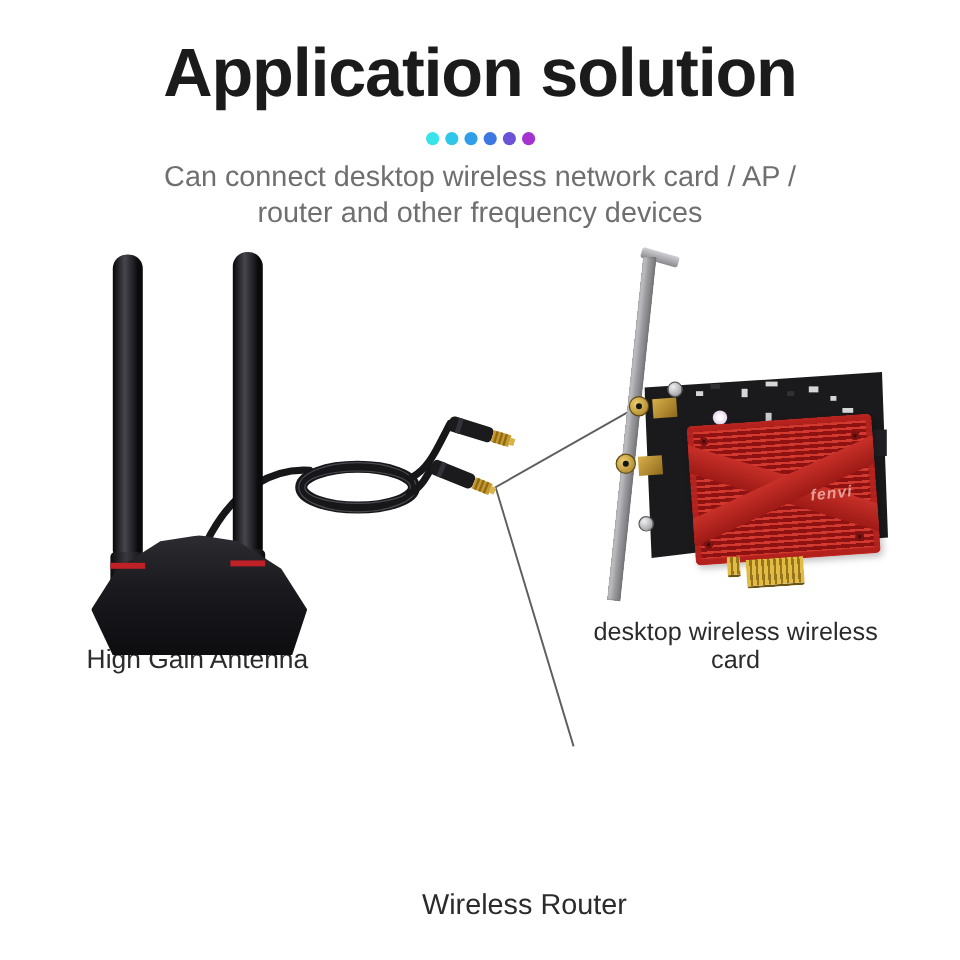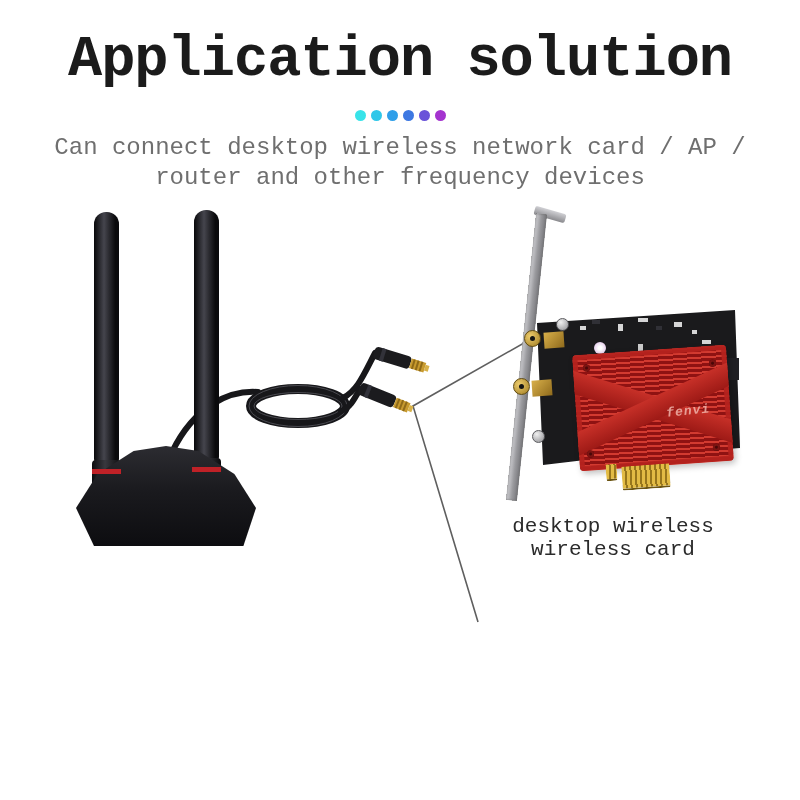--- a/index.html
+++ b/index.html
@@ -4,7 +4,7 @@
 <style>
   html,body{margin:0;padding:0;background:#fff;}
   .stage{position:relative;width:800px;height:800px;margin:0 auto;background:#ffffff;
-         font-family:Liberation Mono, monospace;overflow:hidden;}
+         font-family:Liberation Sans, sans-serif;overflow:hidden;}
 
   
   .title{position:absolute;left:0;right:0;top:28px;text-align:center;

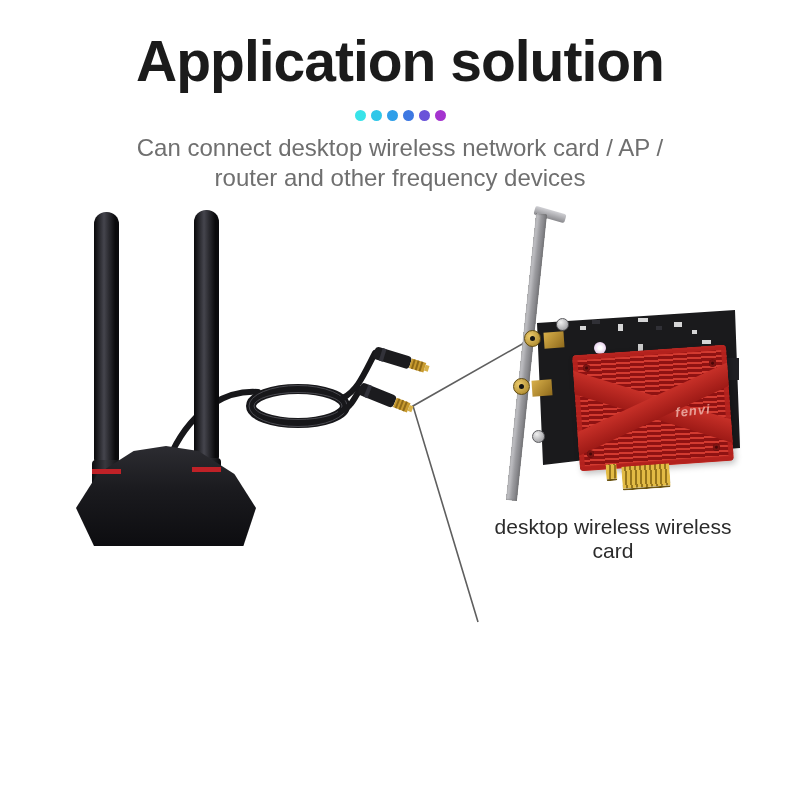--- a/index.html
+++ b/index.html
@@ -175,6 +175,7 @@
     <div class="ring g-right"></div>
     <div class="ant-base"></div>
   </div>
+  <div class="lbl lbl-antenna">High Gain Antenna</div>
 
   <div class="card">
     <div class="bracket-tab"></div>

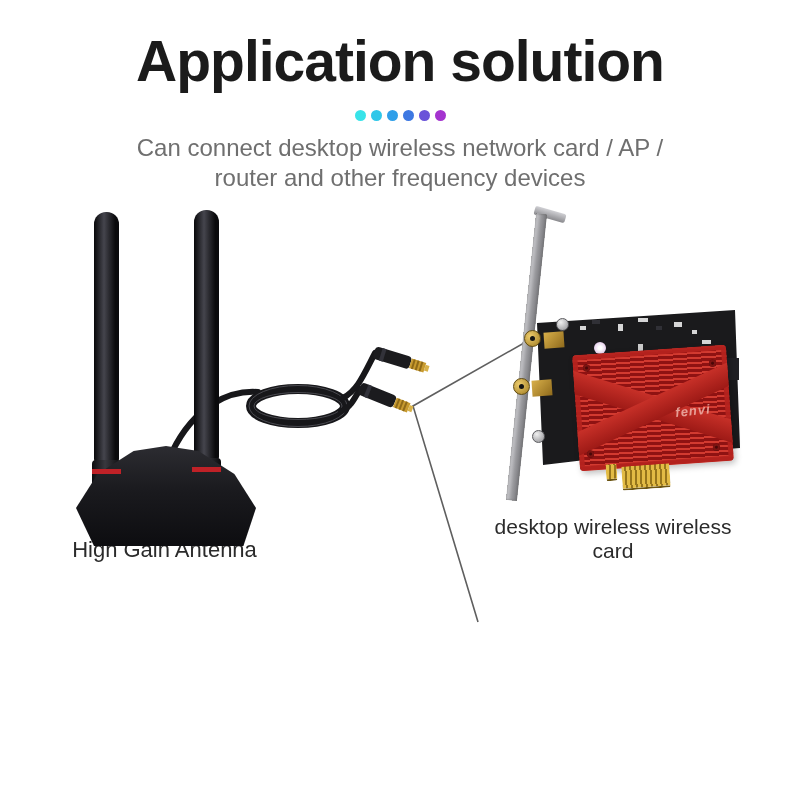--- a/index.html
+++ b/index.html
@@ -214,6 +214,7 @@
   </div>
   <div class="lbl lbl-card">desktop wireless wireless card</div>
 
+  <div class="lbl lbl-router">Wireless Router</div>
 
 </div>
 

